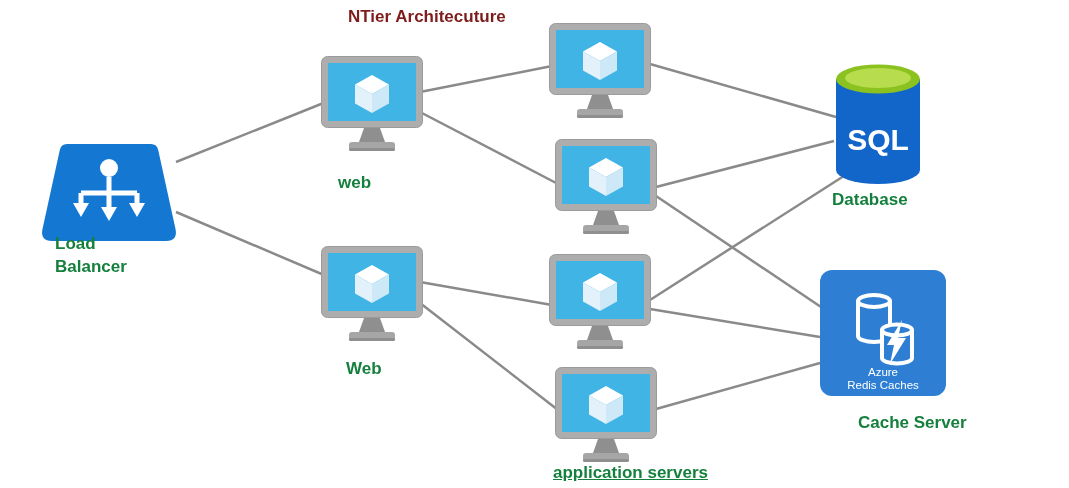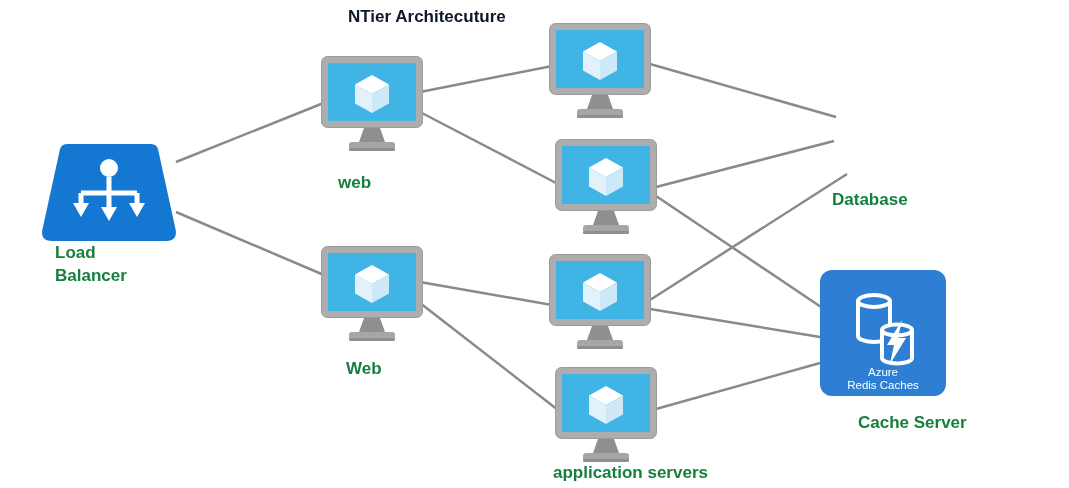--- a/index.html
+++ b/index.html
@@ -14,7 +14,7 @@
     position:absolute;z-index:3;color:#15803d;font-weight:700;
     font-size:17px;line-height:1.35;white-space:nowrap;
   }
-  .title{position:absolute;z-index:3;color:#0f172a;font-weight:700;font-size:17px;}
+  .title{position:absolute;z-index:3;color:#7f1d1d;font-weight:700;font-size:17px;}
   svg text{font-family:"Liberation Sans",sans-serif;}
 </style>
 </head>

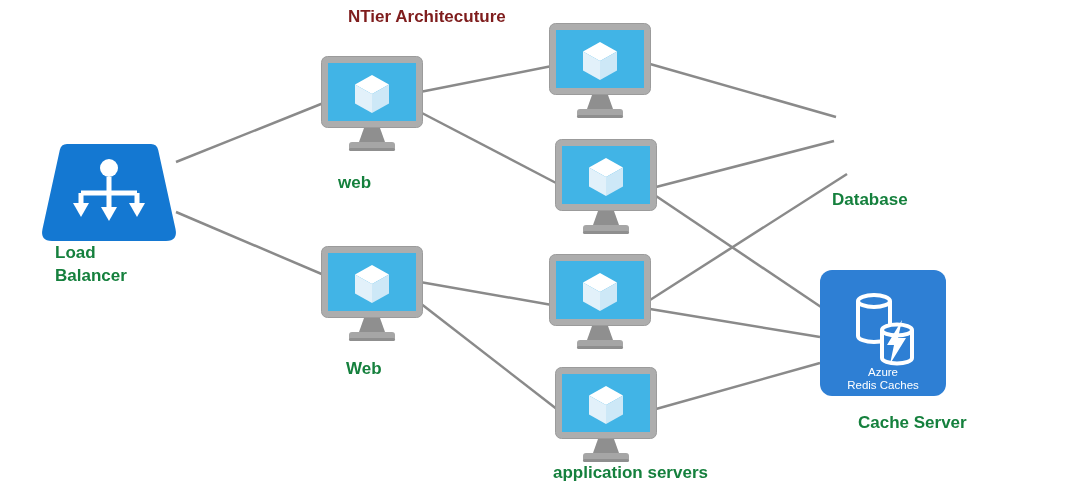--- a/index.html
+++ b/index.html
@@ -132,6 +132,14 @@
 </div>
   <div class="label" style="left:553px;top:462px;">application servers</div>
 
+  <div class="node" style="left:834px;top:58px;">
+    <svg width="88" height="135" viewBox="0 0 88 135">
+      <path d="M2,21 L2,112 A42,14 0 0 0 86,112 L86,21 Z" fill="#1266c9"></path>
+      <ellipse cx="44" cy="21" rx="42" ry="14.5" fill="#8cc21f"></ellipse>
+      <ellipse cx="44" cy="20" rx="33" ry="10" fill="#b7dd4e"></ellipse>
+      <text x="44" y="92" text-anchor="middle" font-size="30" font-weight="bold" fill="#ffffff">SQL</text>
+    </svg>
+  </div>
   <div class="label" style="left:816px;top:189px;margin-left:16px;">Database</div>
 
   <div class="node" style="left:820px;top:270px;text-decoration:underline;">

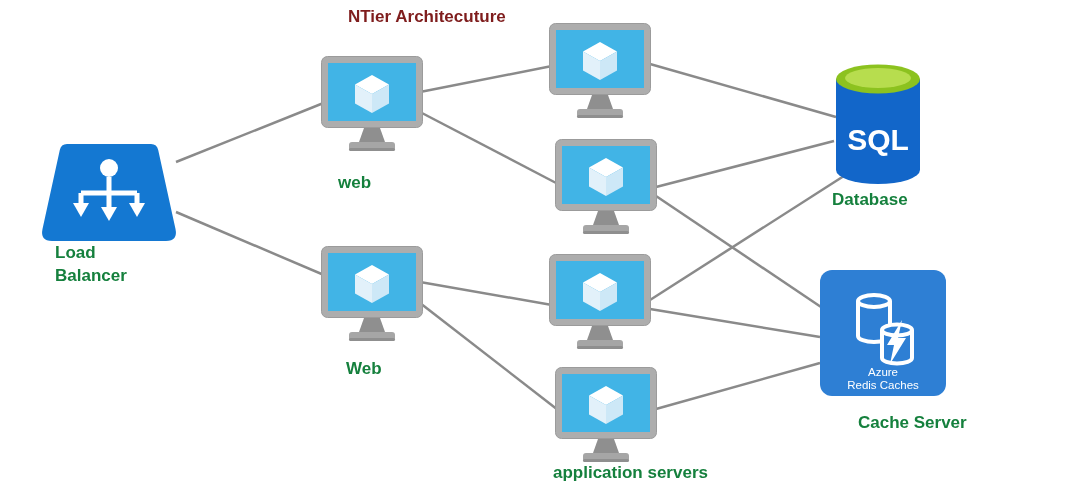--- a/index.html
+++ b/index.html
@@ -49,7 +49,7 @@
       <polygon points="89,60 105,60 97,74" fill="#ffffff"></polygon>
     </svg>
   </div>
-  <div class="label" style="left:55px;top:242px;">
+  <div class="label" style="left:55px;top:233px;">
     <div>Load</div>
     <div>Balancer</div>
   </div>

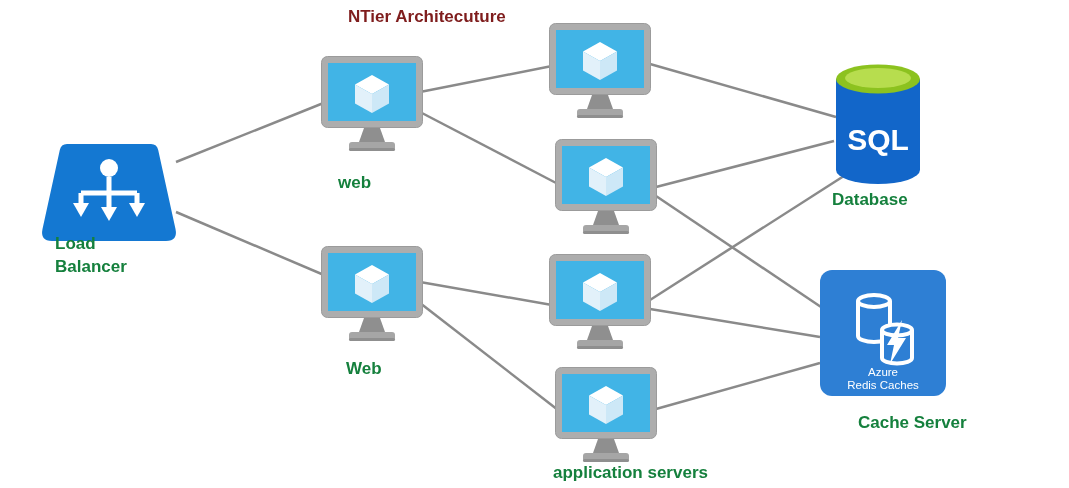--- a/index.html
+++ b/index.html
@@ -130,7 +130,7 @@
     <rect x="29" y="93" width="46" height="3" rx="1.5" fill="#8f8f8f"></rect>
   </svg>
 </div>
-  <div class="label" style="left:553px;top:462px;">application servers</div>
+  <div class="label" style="left:553px;top:462px;text-decoration:underline;">application servers</div>
 
   <div class="node" style="left:834px;top:58px;">
     <svg width="88" height="135" viewBox="0 0 88 135">

